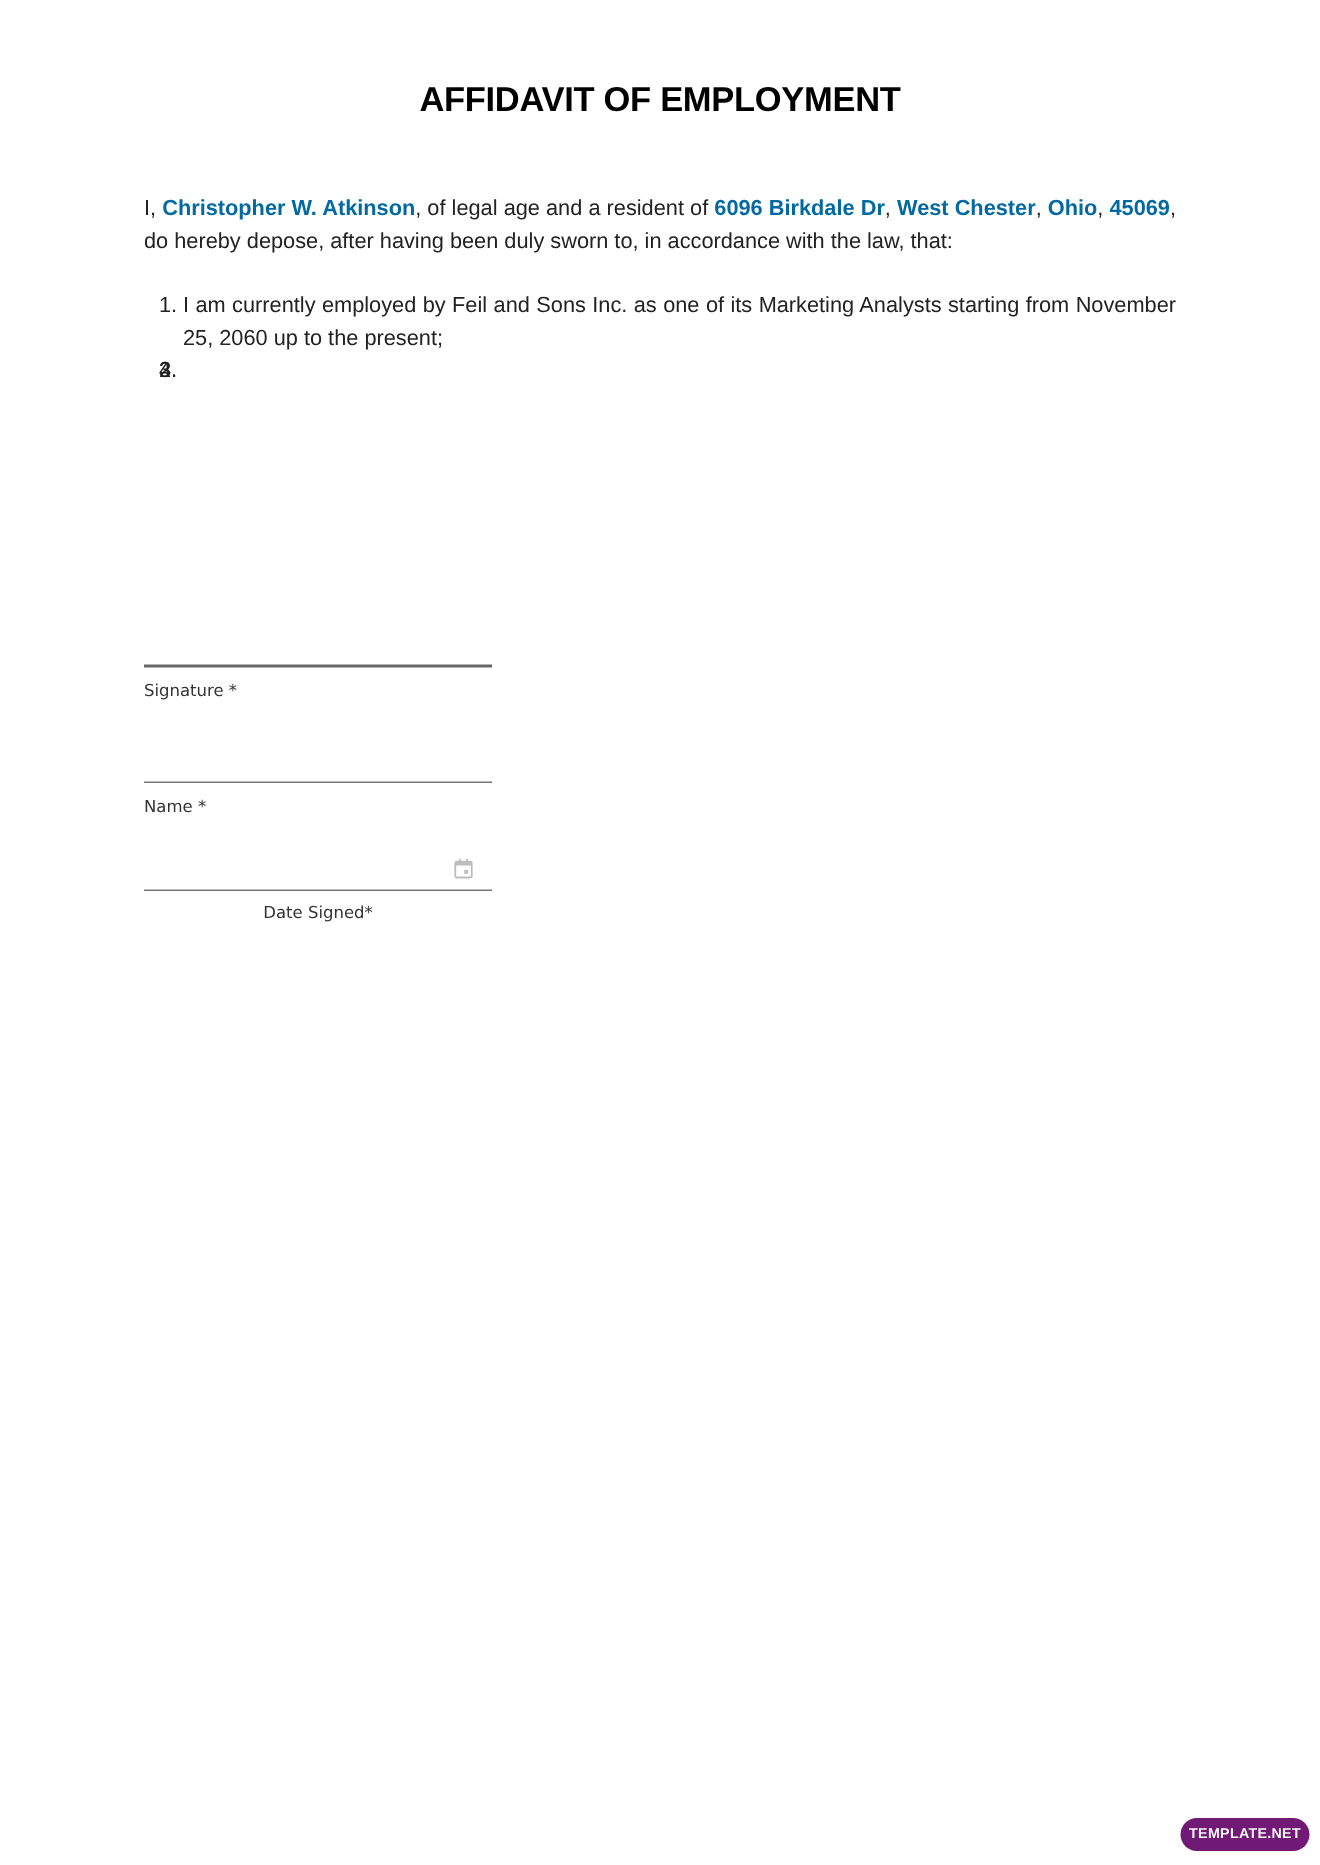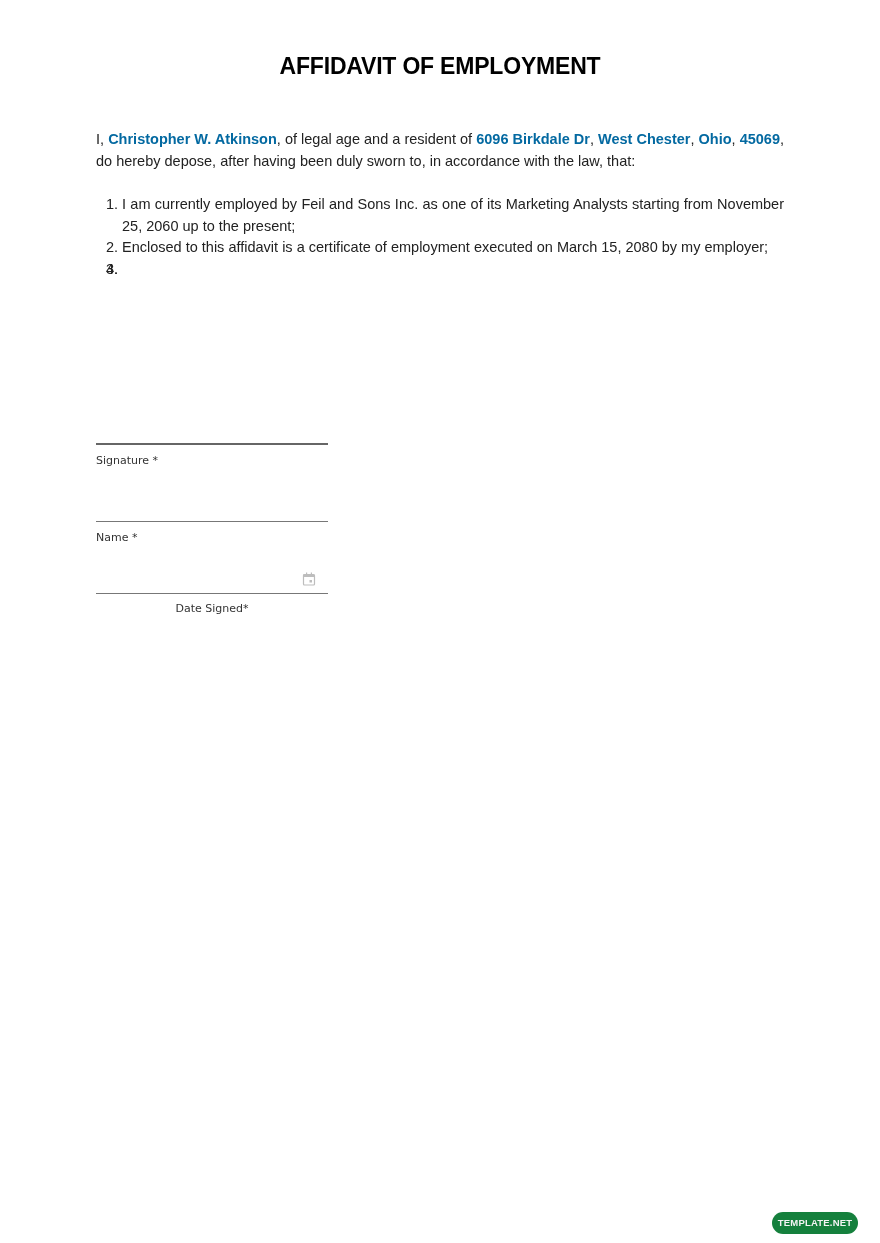--- a/index.html
+++ b/index.html
@@ -33,7 +33,7 @@
 
 <ol class="items">
   <li><span class="num">1.</span><span>I am currently employed by Feil and Sons Inc. as one of its Marketing Analysts starting from November 25, 2060 up to the present;</span></li>
-  <li><span class="num">2.</span><span>Enclosed to this affidavit is a certificate of employment executed on March 15, 2080 by my employer;</span></li>
+  <li><span class="num">2.</span></li>
   <li><span class="num">3.</span></li>
   <li><span class="num">4.</span></li>
 </ol>

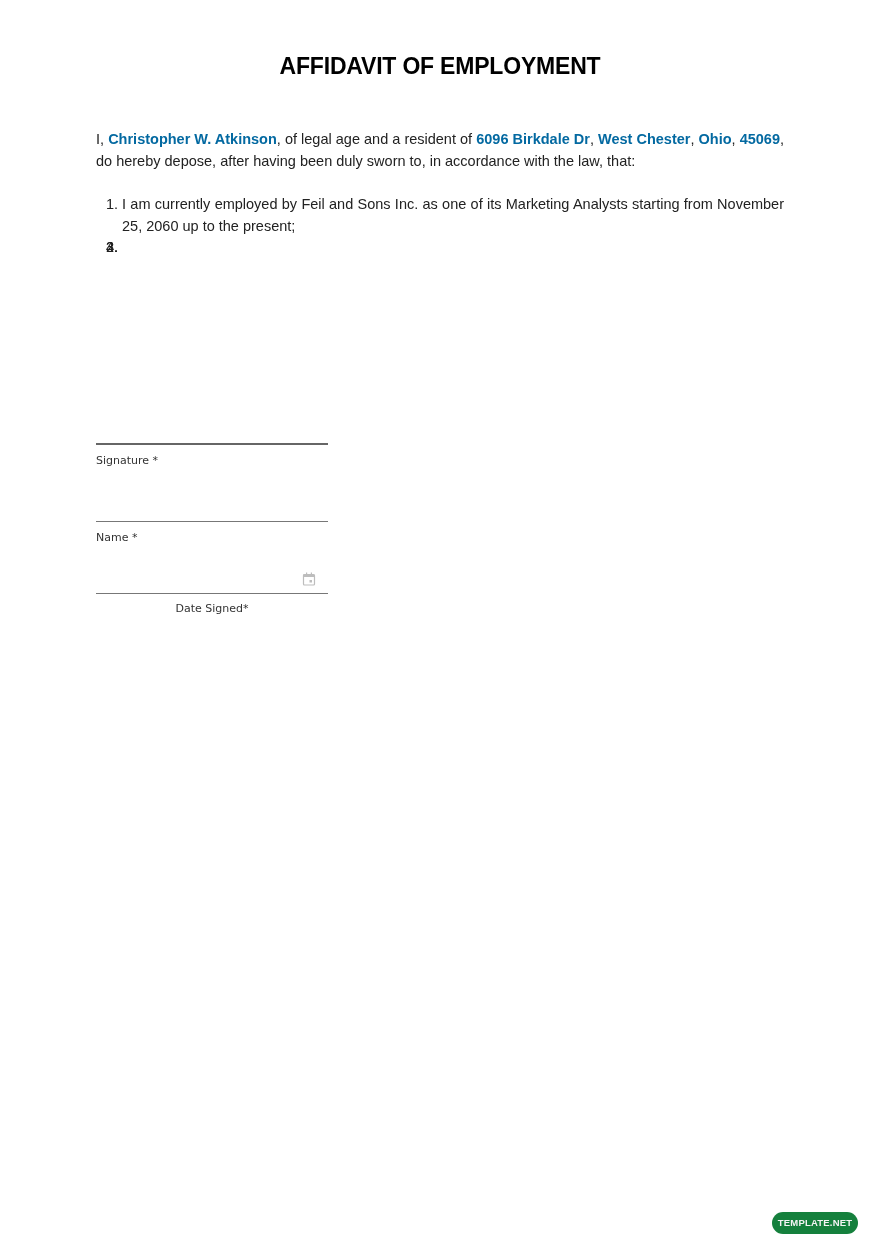--- a/index.html
+++ b/index.html
@@ -19,8 +19,8 @@
     .line.dark { border-top: 2px solid #666; }
     .flabel { font-size: 11px; color: #333; margin-top: 9px; font-family: "DejaVu Sans", sans-serif; }
     .cal { position: absolute; right: 12px; top: -21px; width: 14px; height: 14px; }
-    .badge { position: absolute; right: 22px; bottom: 9px; width: 86px; height: 22px;
-             border-radius: 11px; background: #15803d; color: #f4f4f4;
+    .badge { position: absolute; right: 7px; bottom: 9px; width: 86px; height: 22px;
+             border-radius: 11px; background: #701a75; color: #f4f4f4;
              font-size: 9.5px; font-weight: bold; text-align: center; line-height: 22px;
              letter-spacing: 0.2px; }
   </style>

